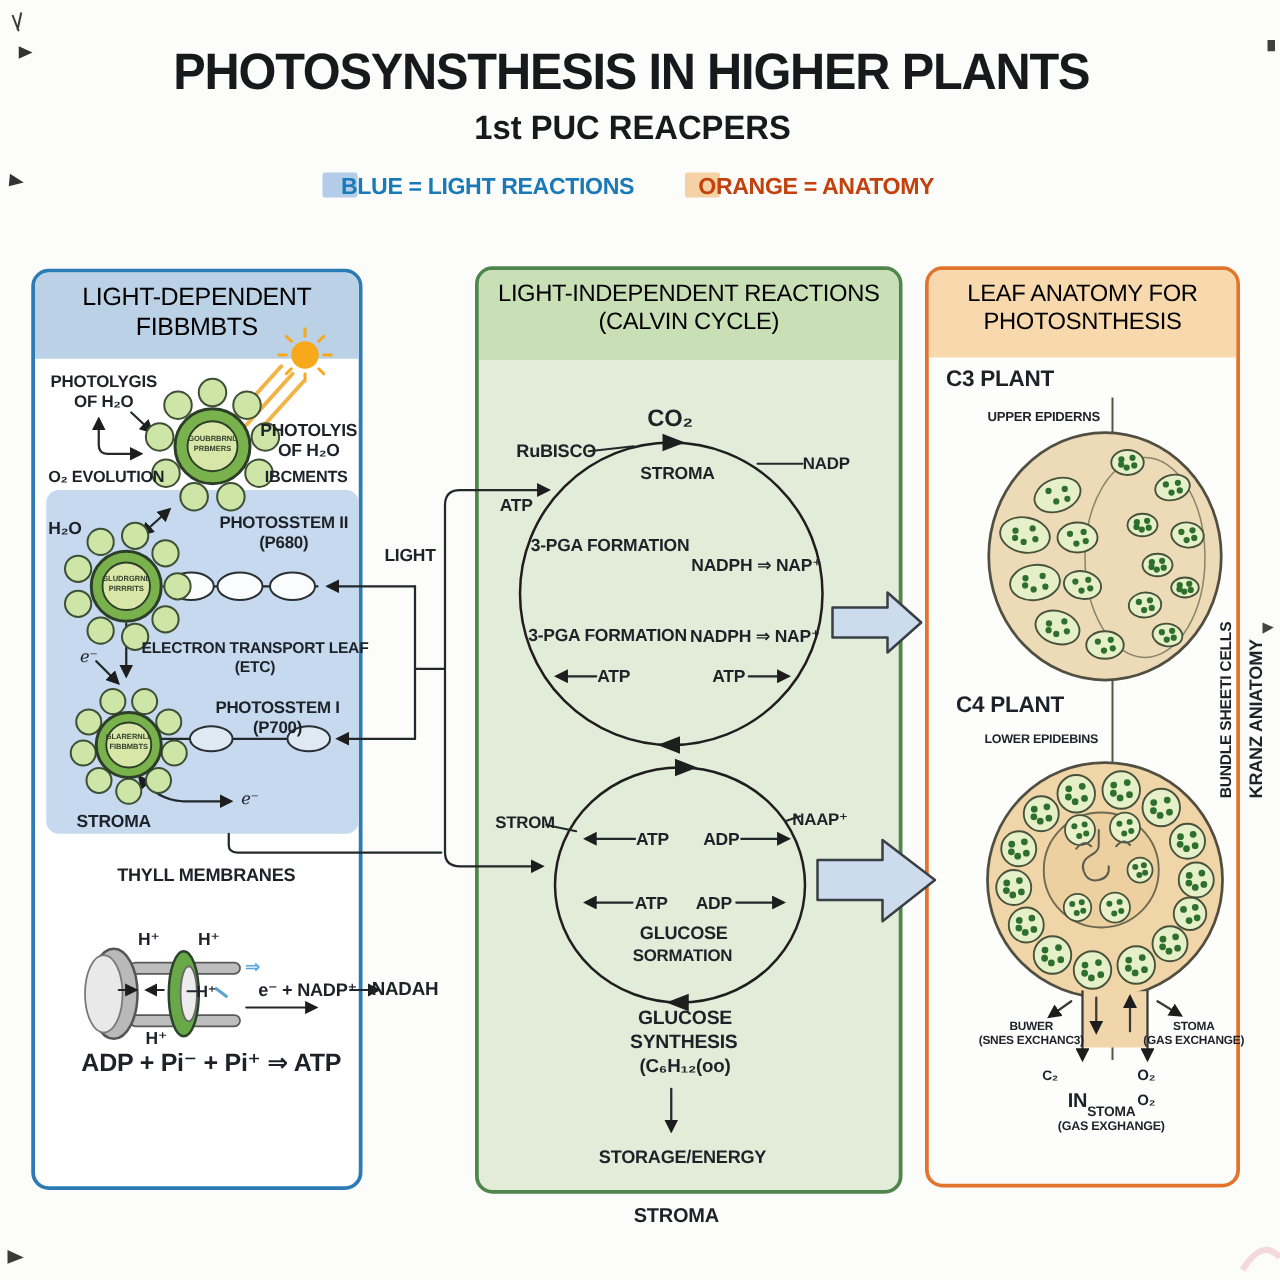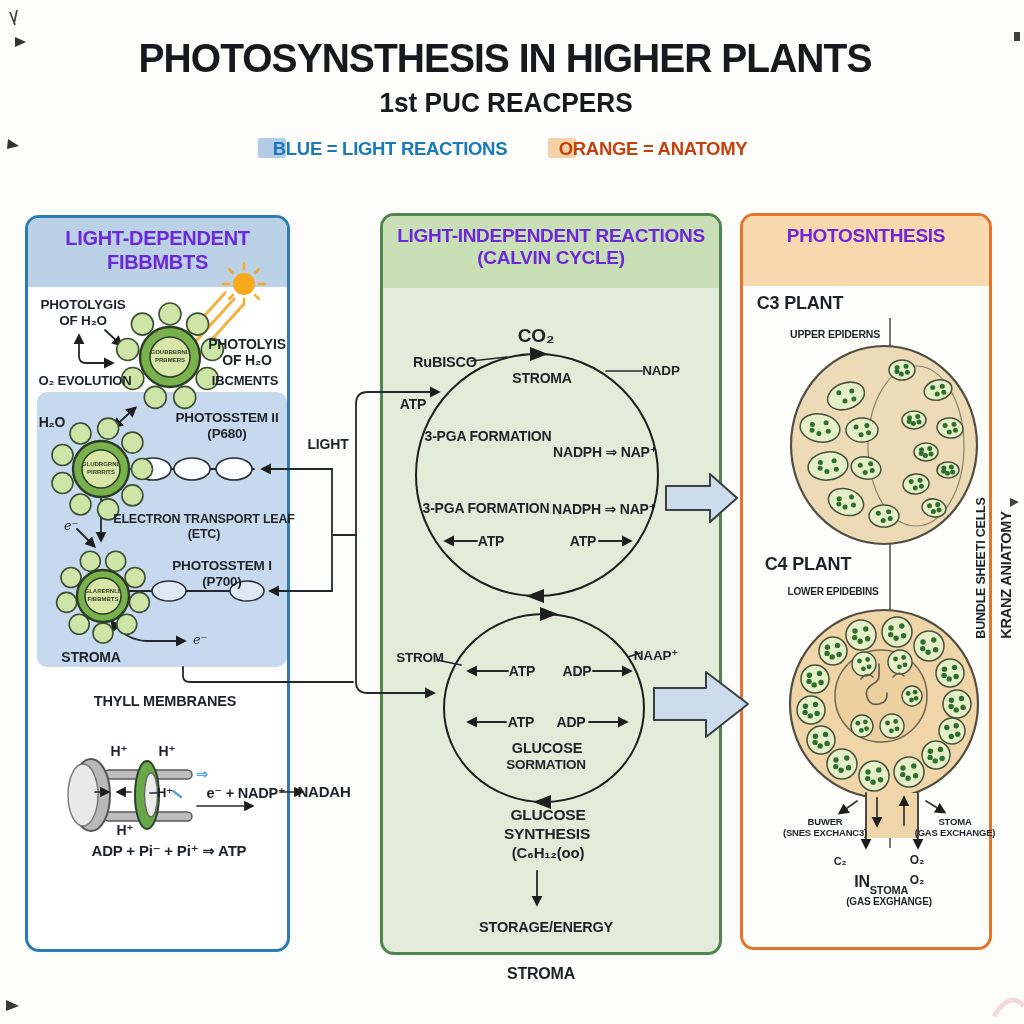--- a/index.html
+++ b/index.html
@@ -9,8 +9,8 @@
   #panel-left{left:25px;top:215px;width:265px;height:737px;border:3px solid #2b7cb5;background:#ffffff}
   #panel-mid{left:380px;top:213px;width:342px;height:742px;border:3px solid #4f864b;background:#e2ecd8}
   #panel-right{left:740px;top:213px;width:252px;height:737px;border:3px solid #e2752b;background:#fdfdfc}
-  .phead{position:absolute;left:0;top:0;width:100%;text-align:center;font-weight:700;line-height:1.18;
-         padding-top:9px;letter-spacing:-.3px;color:#6d28d9}
+  .phead{position:absolute;left:0;top:0;width:100%;text-align:center;font-weight:400;line-height:1.18;
+         padding-top:9px;letter-spacing:-.3px;color:#000000}
   #panel-left .phead{height:60px;background:#bbd1e6;font-size:20px}
   #panel-mid .phead{height:63px;background:#c9dfb6;font-size:19px}
   #panel-right .phead{height:61px;background:#f8d9ad;font-size:19px}

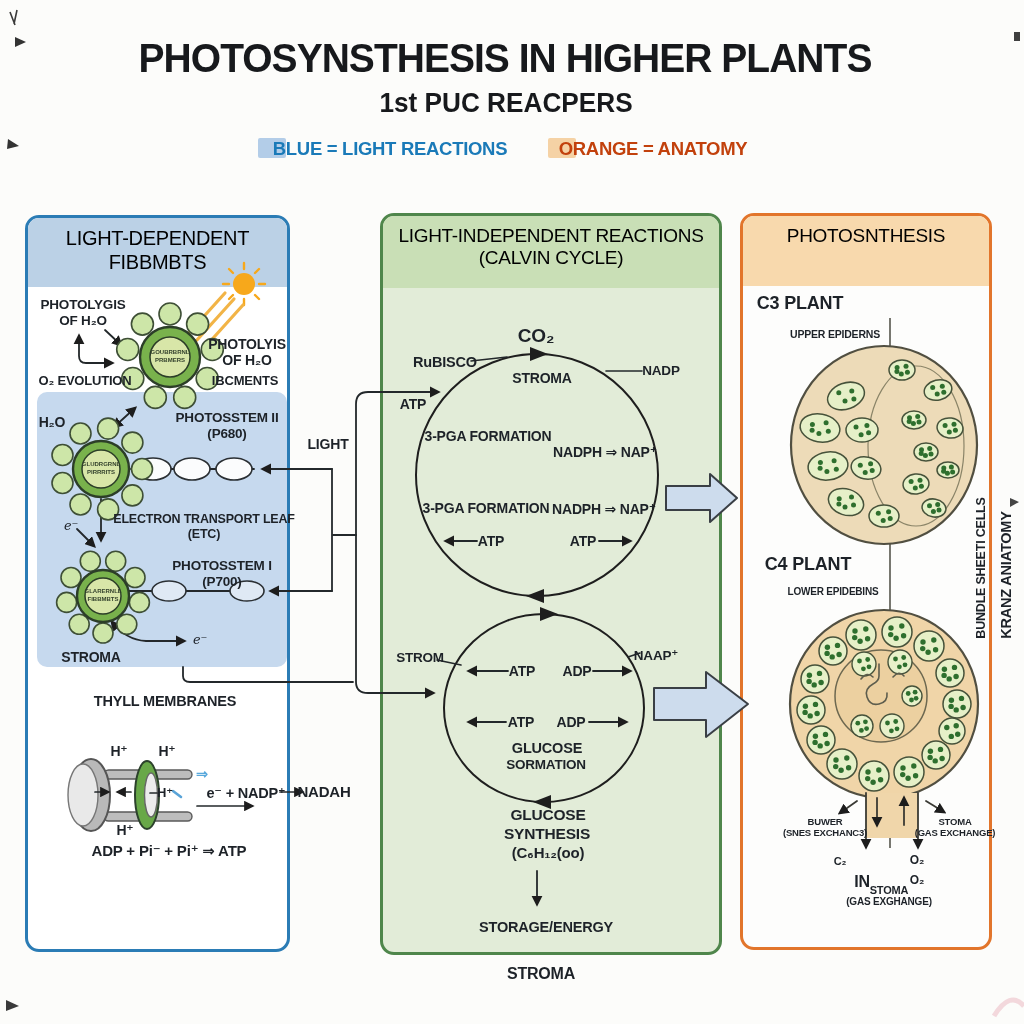--- a/index.html
+++ b/index.html
@@ -50,6 +50,7 @@
   </div>
   <div class="panel" id="panel-right">
     <div class="phead">
+      <div>LEAF ANATOMY FOR</div>
       <div>PHOTOSNTHESIS</div>
     </div>
   </div>

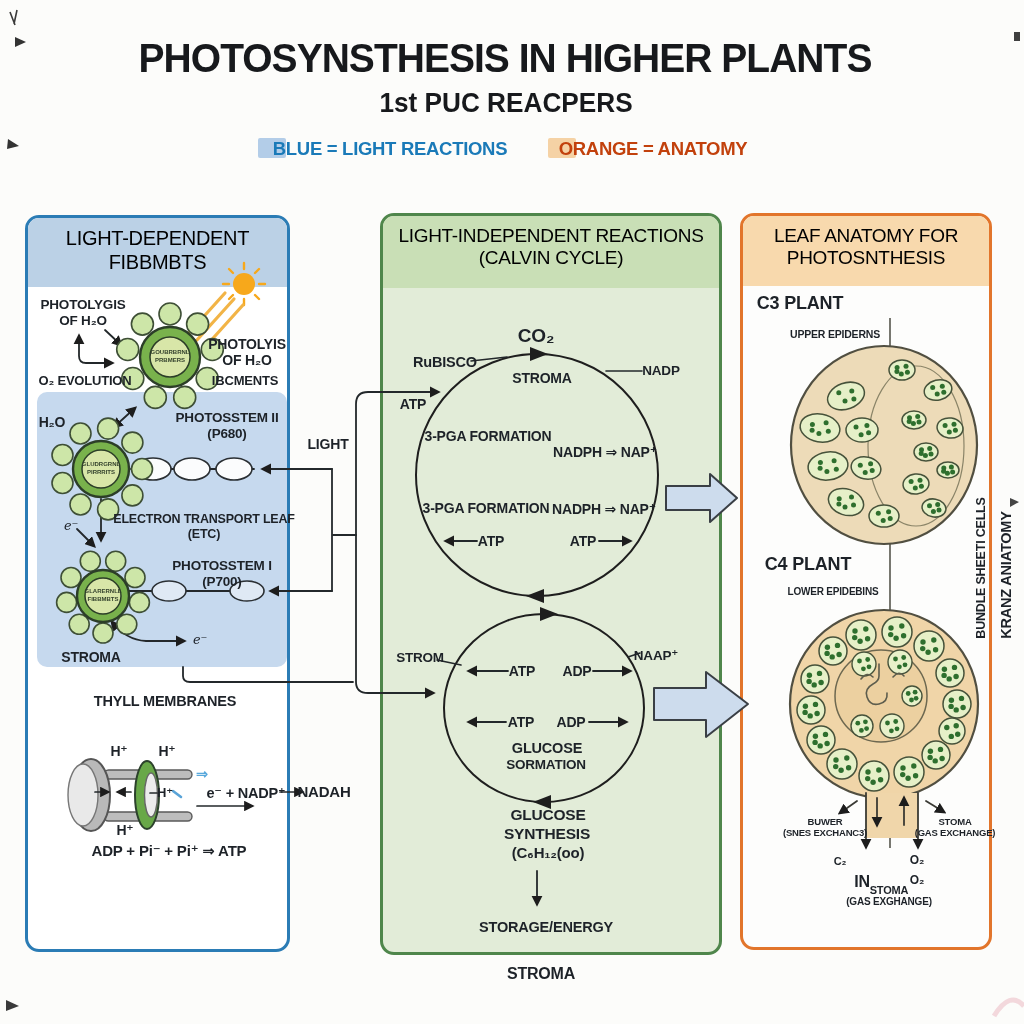--- a/index.html
+++ b/index.html
@@ -479,7 +479,7 @@
   <div class="lbl" style="left:202px;top:774px;font-size:15px;color:#58a8dc">⇒</div>
   <div class="lbl" style="left:246px;top:793px;font-size:14.5px">e⁻ + NADP⁺</div>
   <div class="lbl" style="left:324px;top:792px;font-size:15px">NADAH</div>
-  <div class="lbl" style="left:169px;top:851px;font-size:15px">ADP + Pi⁻ + Pi⁺ ⇒ ATP</div>
+  <div class="lbl" style="left:169px;top:851px;font-size:20px">ADP + Pi⁻ + Pi⁺ ⇒ ATP</div>
   <div class="lbl" style="left:328px;top:444px;font-size:14px">LIGHT</div>
 
   <div class="lbl" style="left:536px;top:336px;font-size:19px">CO₂</div>

